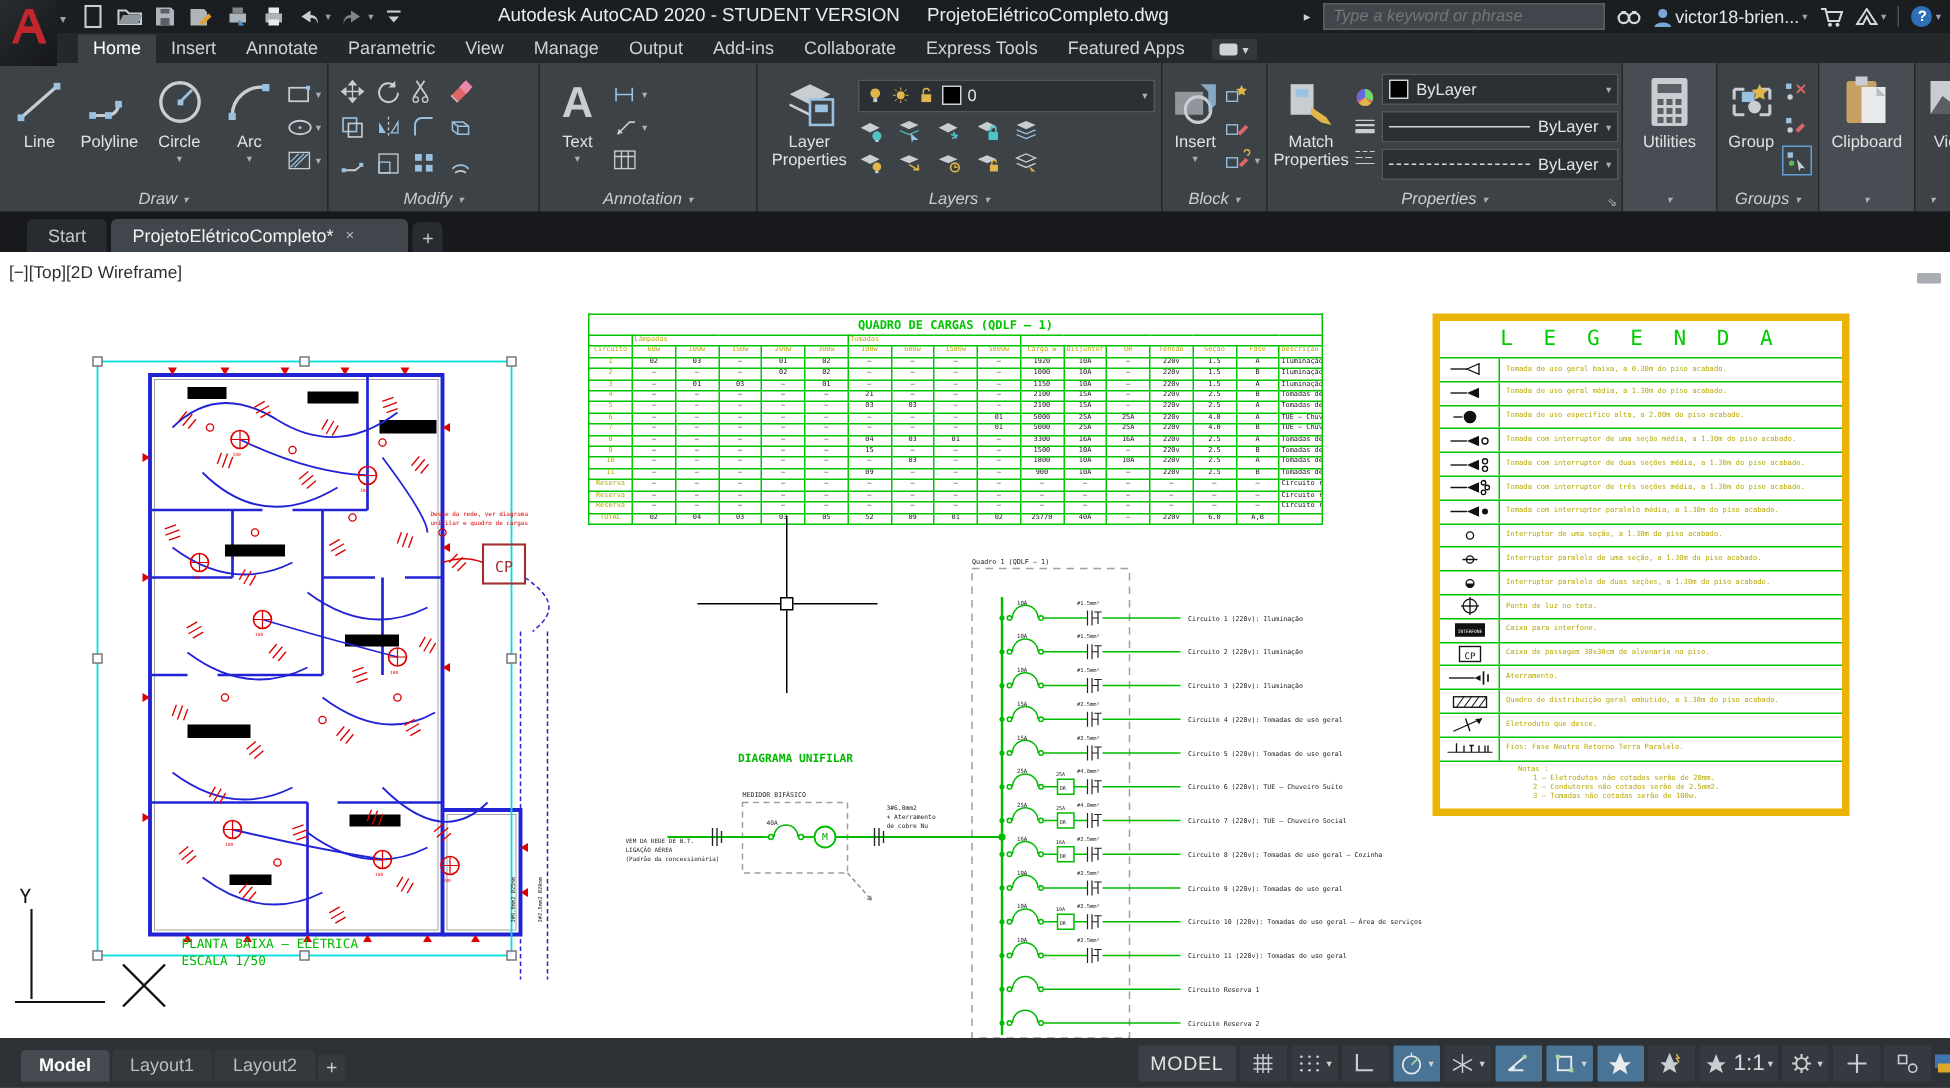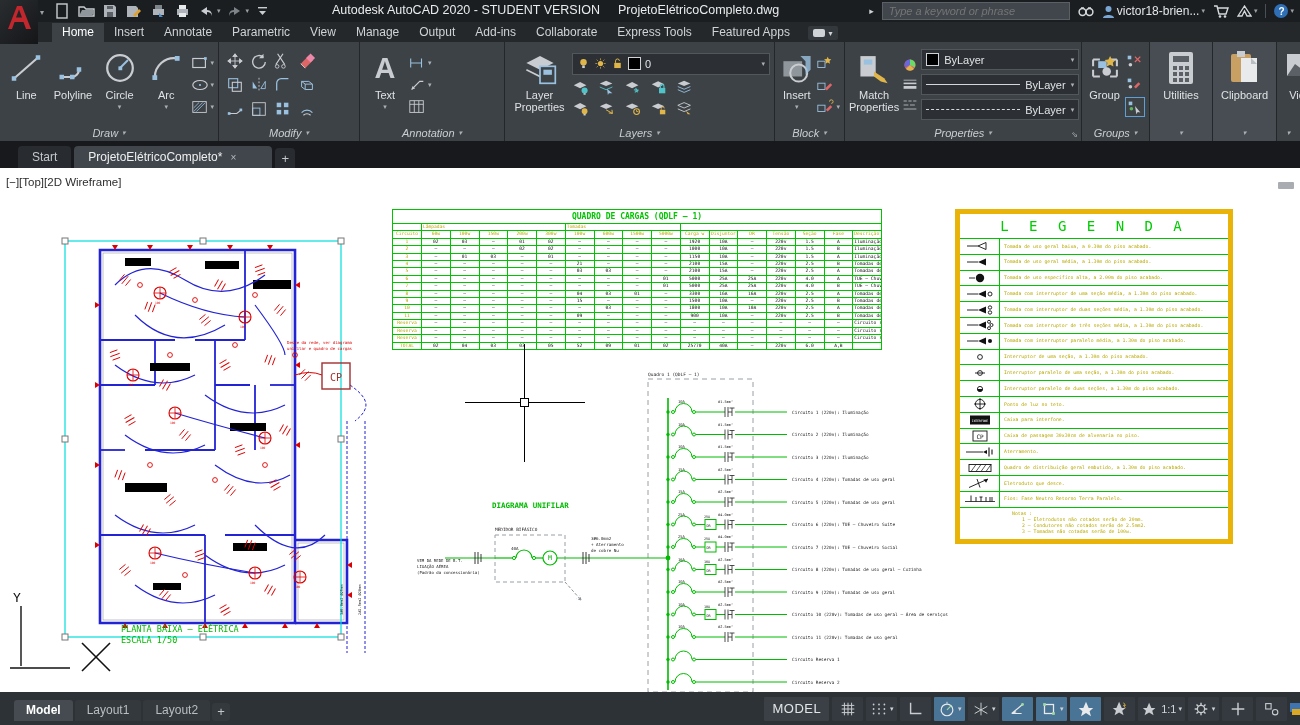--- a/index.html
+++ b/index.html
@@ -665,49 +665,6 @@
       <span class="launcher">⇘</span>
     </div>
 
-    <div class="panel" style="width:68px">
-      <div class="pbody">
-        <div class="bigbtn" style="width:40px">
-            <span class="bicon">
-              <svg width="34" height="34" viewBox="0 0 20 20">
-                <path d="M3 5 h4 M3 5 v4 M17 5 h-4 M17 5 v4 M3 15 h4 M3 15 v-4 M17 15 h-4 M17 15 v-4" stroke="#c9ccd0" stroke-width="1.2"></path>
-                <rect x="6" y="6" width="5" height="4" fill="#9bc1e0"></rect>
-                <circle cx="11" cy="12" r="2.5" fill="#c9ccd0"></circle>
-                <path d="M13 3 l1 2 2.2 0.3 -1.6 1.6 0.4 2.2 -2-1 -2 1 0.4-2.2 -1.6-1.6 2.2-0.3 z" fill="#e0b64a"></path>
-              </svg>
-            </span>
-            <span>Group</span>
-          </div>
-        <div class="smallcol">
-          <span class="sicon">
-              <svg width="18" height="18" viewBox="0 0 20 20">
-                <rect x="3" y="3" width="4" height="4" fill="#9bc1e0"></rect>
-                <circle cx="6" cy="13" r="2" fill="#c9ccd0"></circle>
-                <path d="M11 4 l6 6 M17 4 l-6 6" stroke="#d66" stroke-width="1.4"></path>
-              </svg>
-            </span>
-          <span class="sicon">
-              <svg width="18" height="18" viewBox="0 0 20 20">
-                <rect x="3" y="4" width="4" height="4" fill="#9bc1e0"></rect>
-                <circle cx="6" cy="13" r="2" fill="#c9ccd0"></circle>
-                <path d="M10 13 l5-5 2 2 -5 5 z" fill="#d66"></path>
-              </svg>
-            </span>
-          <span class="sicon" style="border:1px solid #5f9fd6">
-              <svg width="18" height="18" viewBox="0 0 20 20">
-                <rect x="3" y="4" width="4" height="4" fill="#9bc1e0"></rect>
-                <circle cx="6" cy="12" r="2" fill="#5cb85c"></circle>
-                <path d="M10 9 l6 7 -3-0.5 -1.5 2.5 z" fill="#c9ccd0"></path>
-              </svg>
-            </span>
-        </div>
-      </div>
-      <div class="plabel">
-          <span>Groups</span>
-          <span class="caret">▾</span>
-        </div>
-    </div>
-
     <div class="panel" style="width:63px;background:#474d53">
       <div class="pbody" style="justify-content:center">
         <div class="bigbtn" style="width:58px">
@@ -732,6 +689,49 @@
           </div>
       </div>
       <div class="plabel">
+          <span class="caret">▾</span>
+        </div>
+    </div>
+
+    <div class="panel" style="width:68px">
+      <div class="pbody">
+        <div class="bigbtn" style="width:40px">
+            <span class="bicon">
+              <svg width="34" height="34" viewBox="0 0 20 20">
+                <path d="M3 5 h4 M3 5 v4 M17 5 h-4 M17 5 v4 M3 15 h4 M3 15 v-4 M17 15 h-4 M17 15 v-4" stroke="#c9ccd0" stroke-width="1.2"></path>
+                <rect x="6" y="6" width="5" height="4" fill="#9bc1e0"></rect>
+                <circle cx="11" cy="12" r="2.5" fill="#c9ccd0"></circle>
+                <path d="M13 3 l1 2 2.2 0.3 -1.6 1.6 0.4 2.2 -2-1 -2 1 0.4-2.2 -1.6-1.6 2.2-0.3 z" fill="#e0b64a"></path>
+              </svg>
+            </span>
+            <span>Group</span>
+          </div>
+        <div class="smallcol">
+          <span class="sicon">
+              <svg width="18" height="18" viewBox="0 0 20 20">
+                <rect x="3" y="3" width="4" height="4" fill="#9bc1e0"></rect>
+                <circle cx="6" cy="13" r="2" fill="#c9ccd0"></circle>
+                <path d="M11 4 l6 6 M17 4 l-6 6" stroke="#d66" stroke-width="1.4"></path>
+              </svg>
+            </span>
+          <span class="sicon">
+              <svg width="18" height="18" viewBox="0 0 20 20">
+                <rect x="3" y="4" width="4" height="4" fill="#9bc1e0"></rect>
+                <circle cx="6" cy="13" r="2" fill="#c9ccd0"></circle>
+                <path d="M10 13 l5-5 2 2 -5 5 z" fill="#d66"></path>
+              </svg>
+            </span>
+          <span class="sicon" style="border:1px solid #5f9fd6">
+              <svg width="18" height="18" viewBox="0 0 20 20">
+                <rect x="3" y="4" width="4" height="4" fill="#9bc1e0"></rect>
+                <circle cx="6" cy="12" r="2" fill="#5cb85c"></circle>
+                <path d="M10 9 l6 7 -3-0.5 -1.5 2.5 z" fill="#c9ccd0"></path>
+              </svg>
+            </span>
+        </div>
+      </div>
+      <div class="plabel">
+          <span>Groups</span>
           <span class="caret">▾</span>
         </div>
     </div>

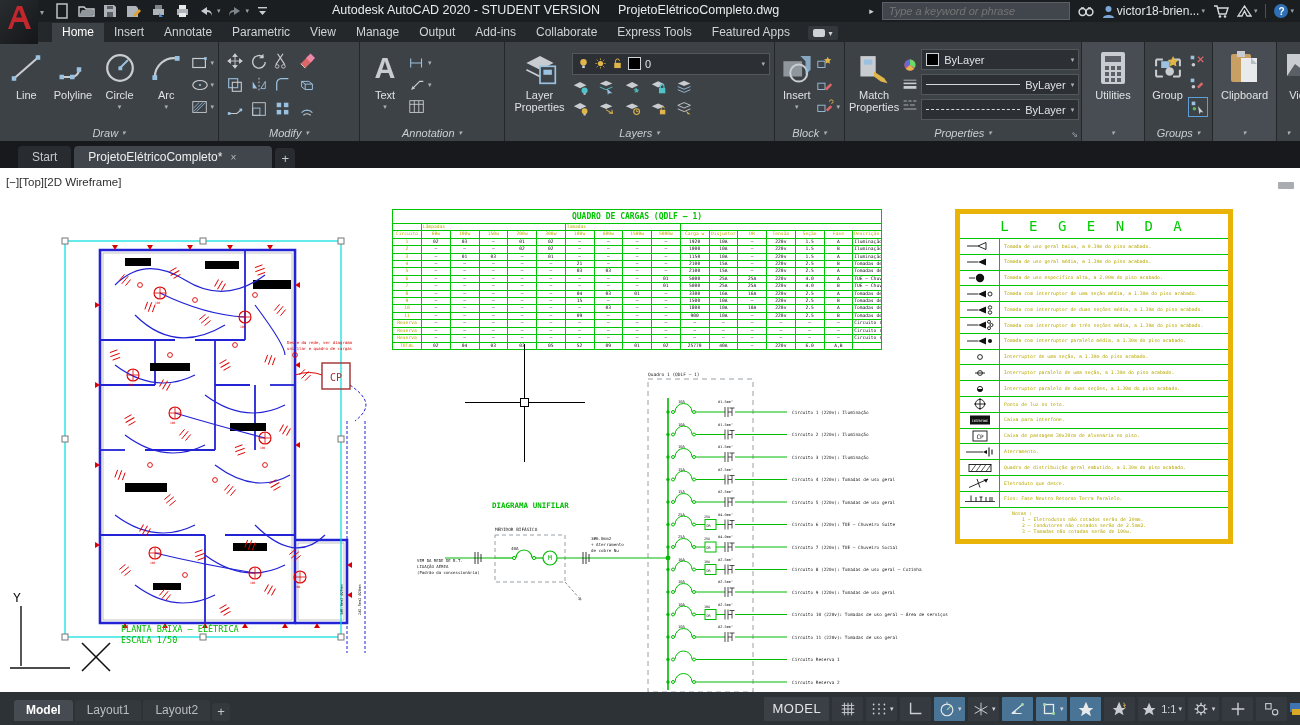--- a/index.html
+++ b/index.html
@@ -95,7 +95,7 @@
   .sbtn.hl{background:#4a7496;}
   .sbtn .caret{font-size:7px;color:#cfd3d6;}
   .sbtn-model{font-size:13px;letter-spacing:0.5px;padding:0 8px;background:#3a4046;color:#e2e5e7;}
-  .sb-scale{font-size:11px;}
+  .sb-scale{font-size:15px;}
   .sb-sliver{width:10px;height:24px;overflow:hidden;display:flex;align-items:center;margin-left:2px;}
 </style>
 </head>

